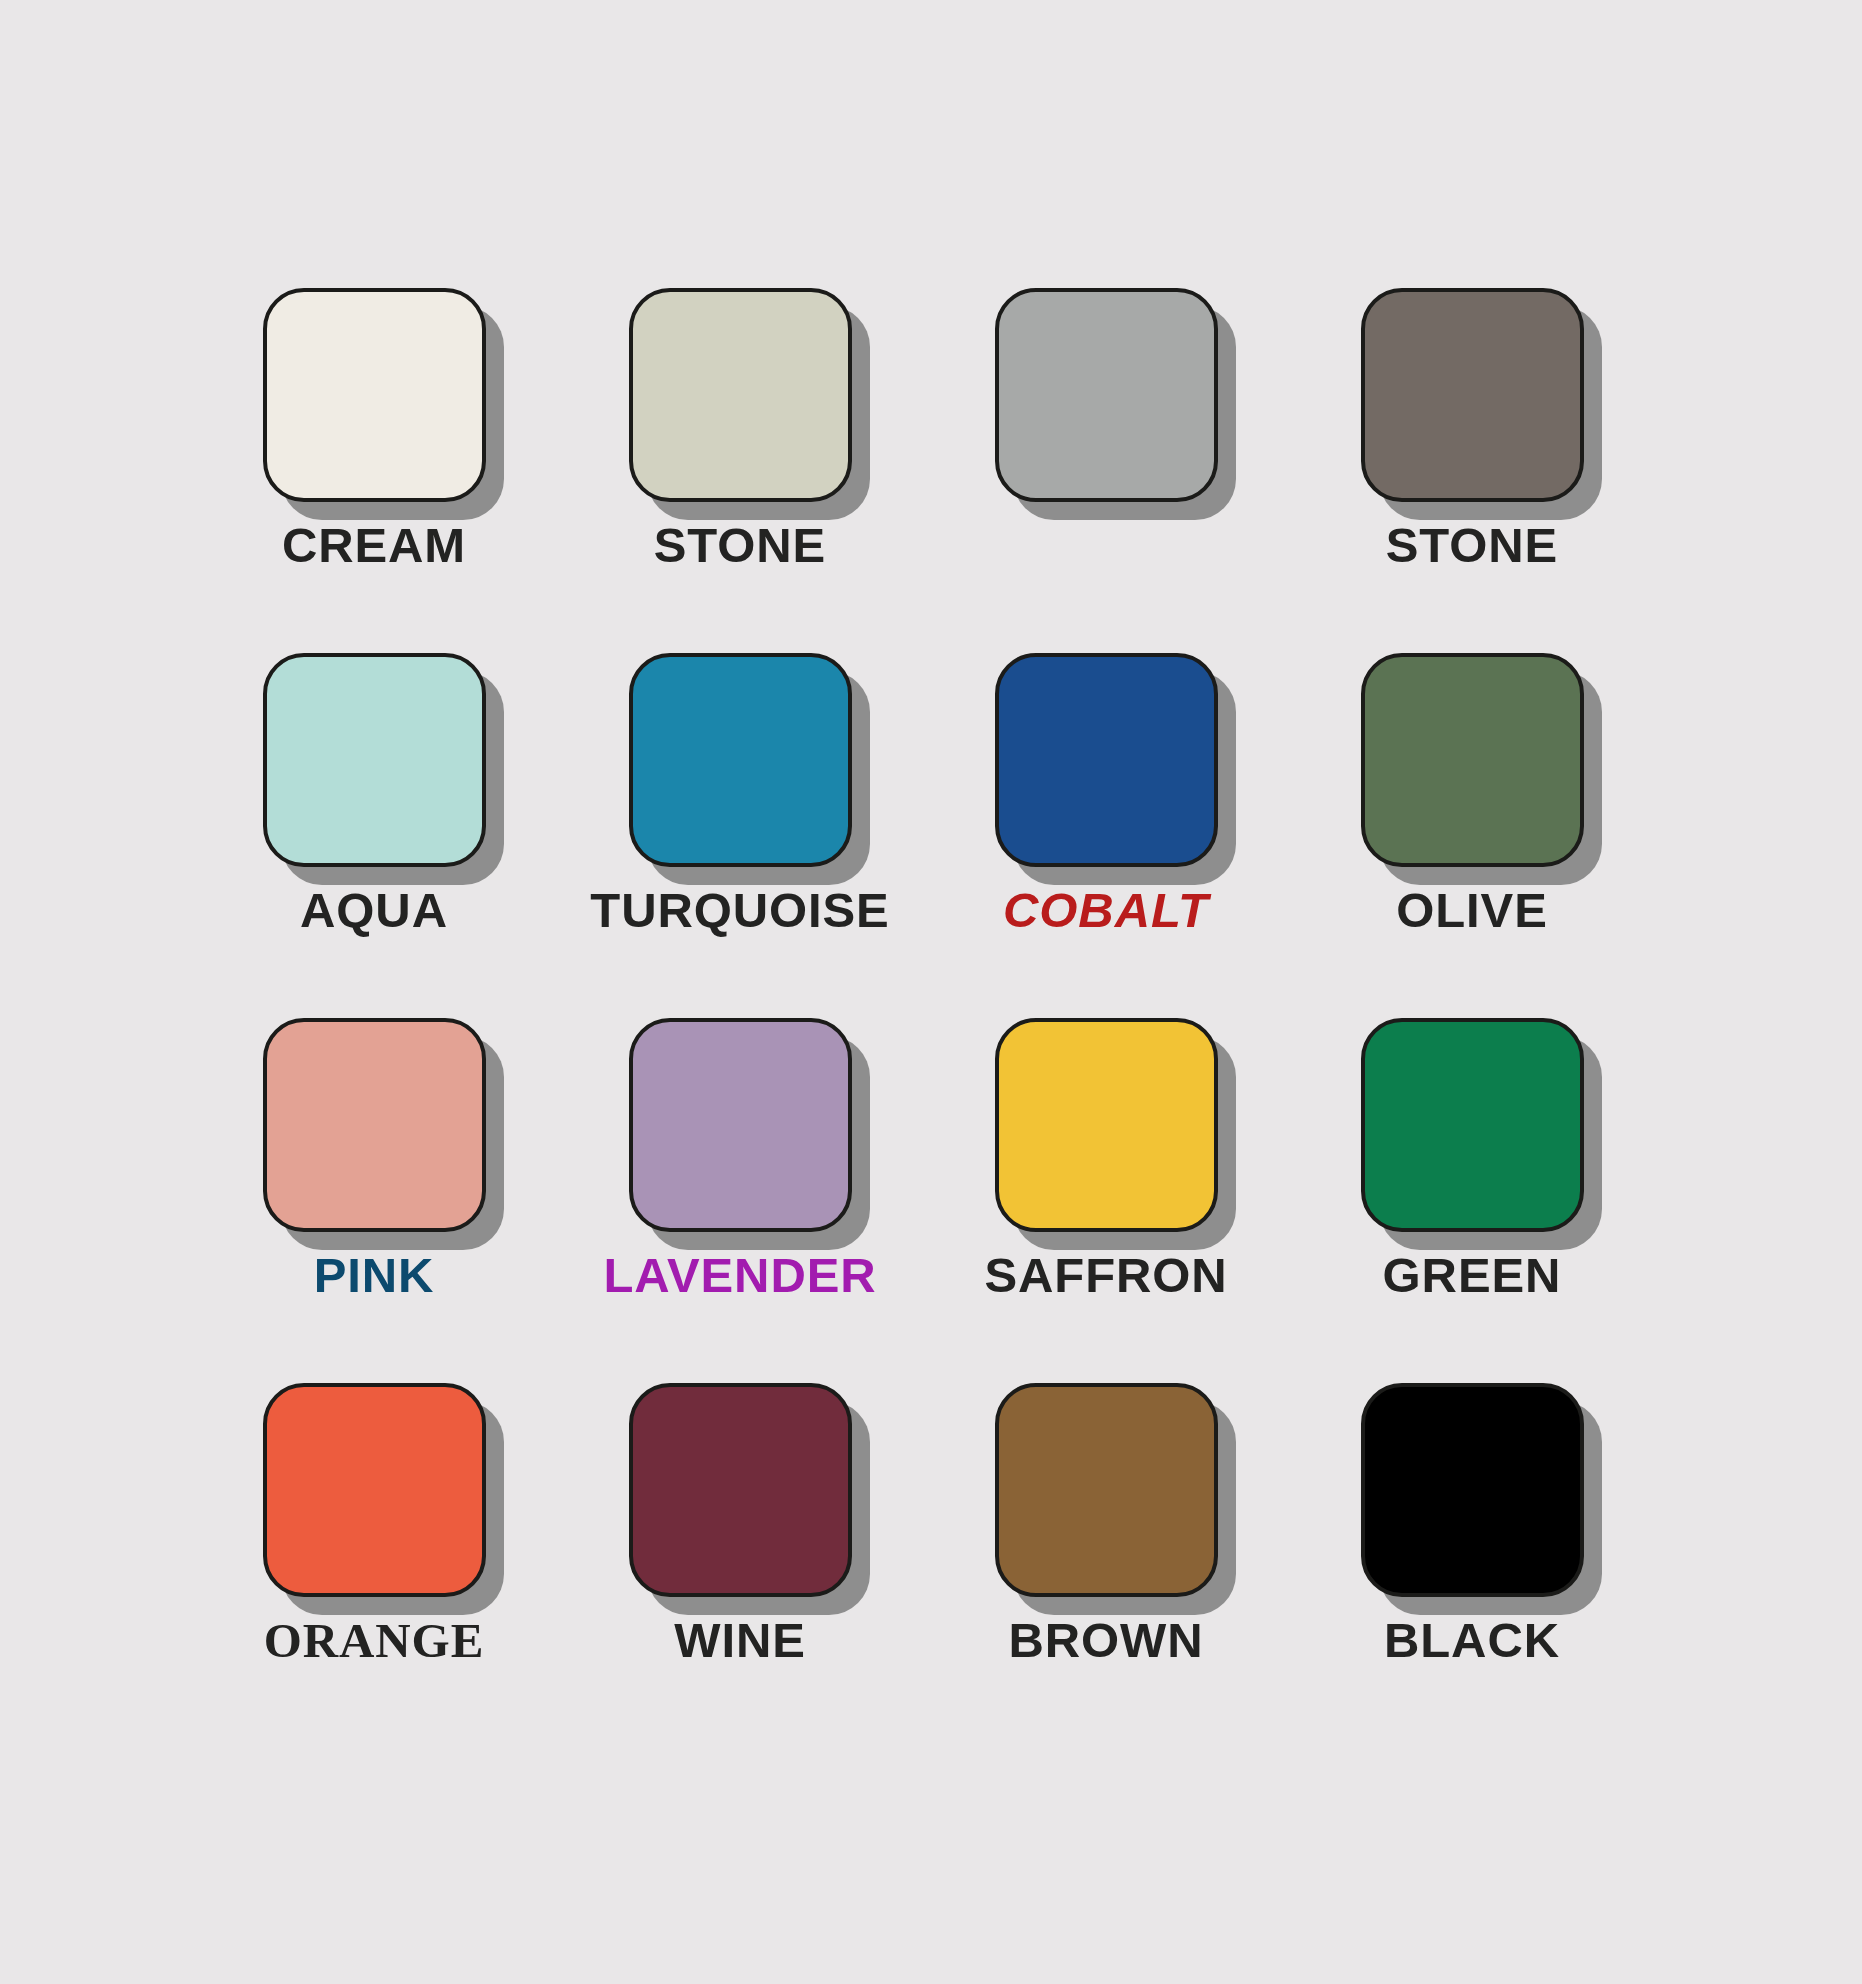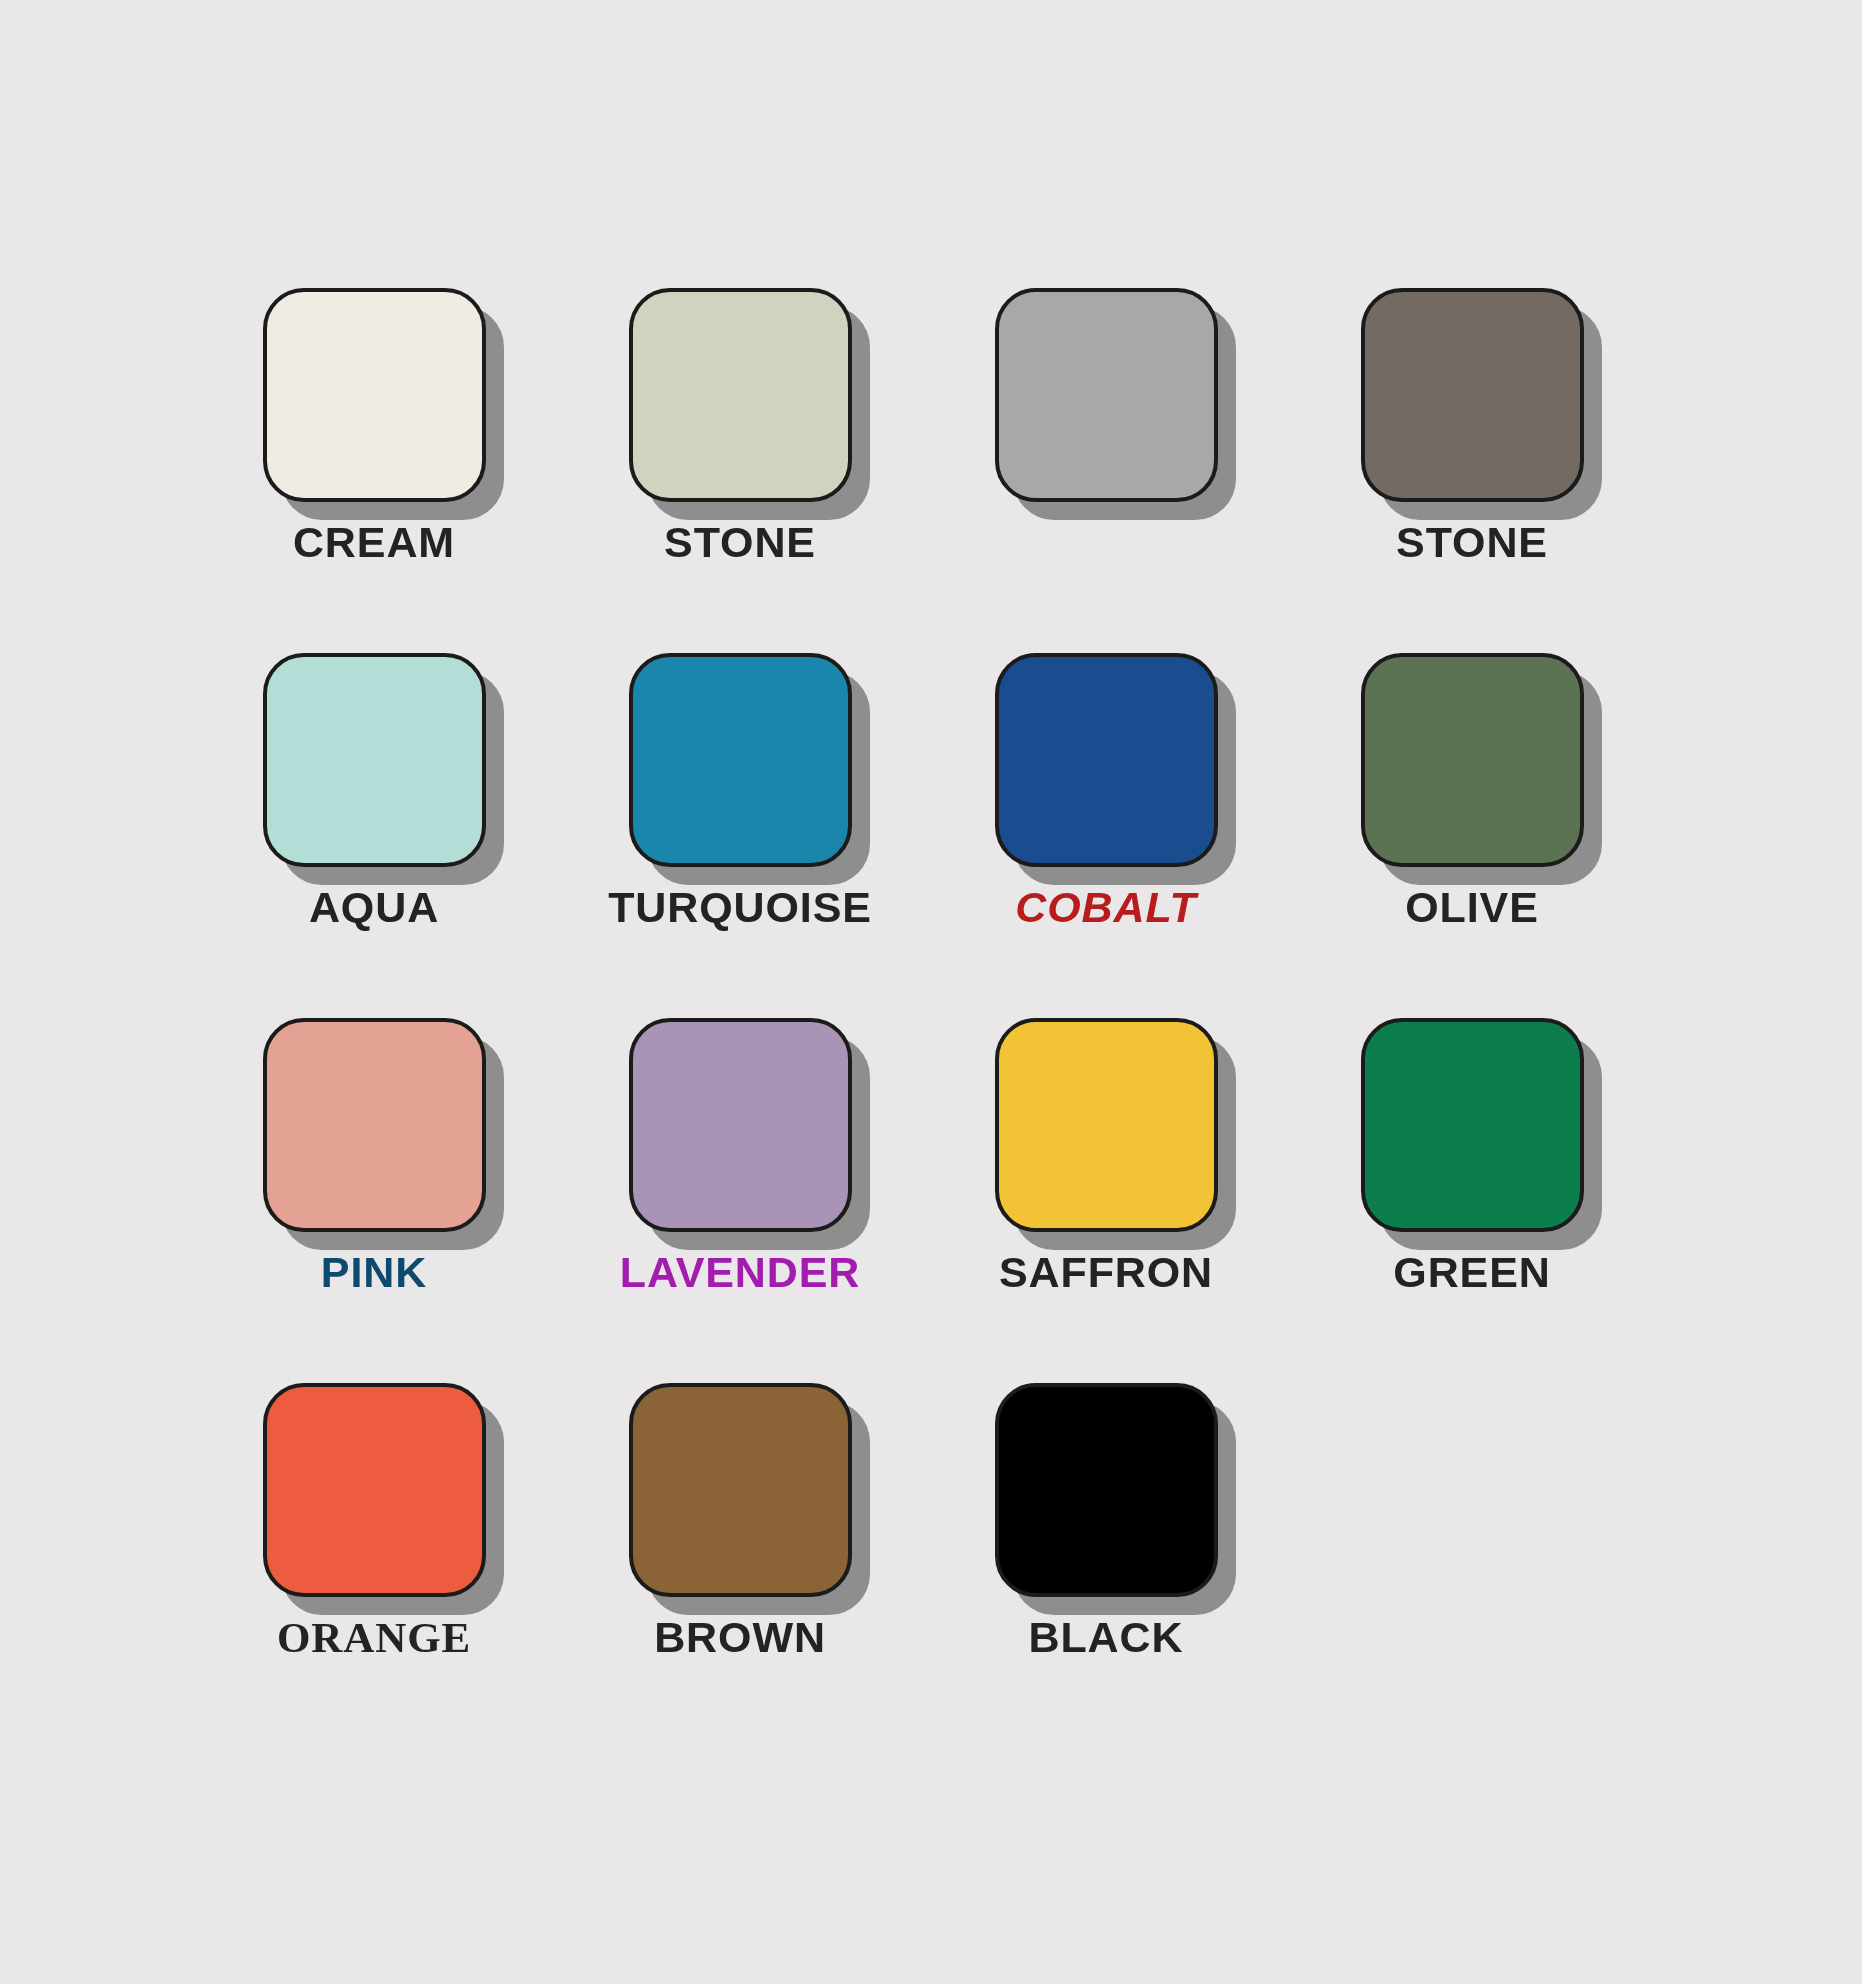--- a/index.html
+++ b/index.html
@@ -71,7 +71,7 @@
     top: 233px;
     width: 360px;
     text-align: center;
-    font-size: 43px;
+    font-size: 49px;
     font-weight: bold;
     letter-spacing: 0.9px;
     color: #232322;

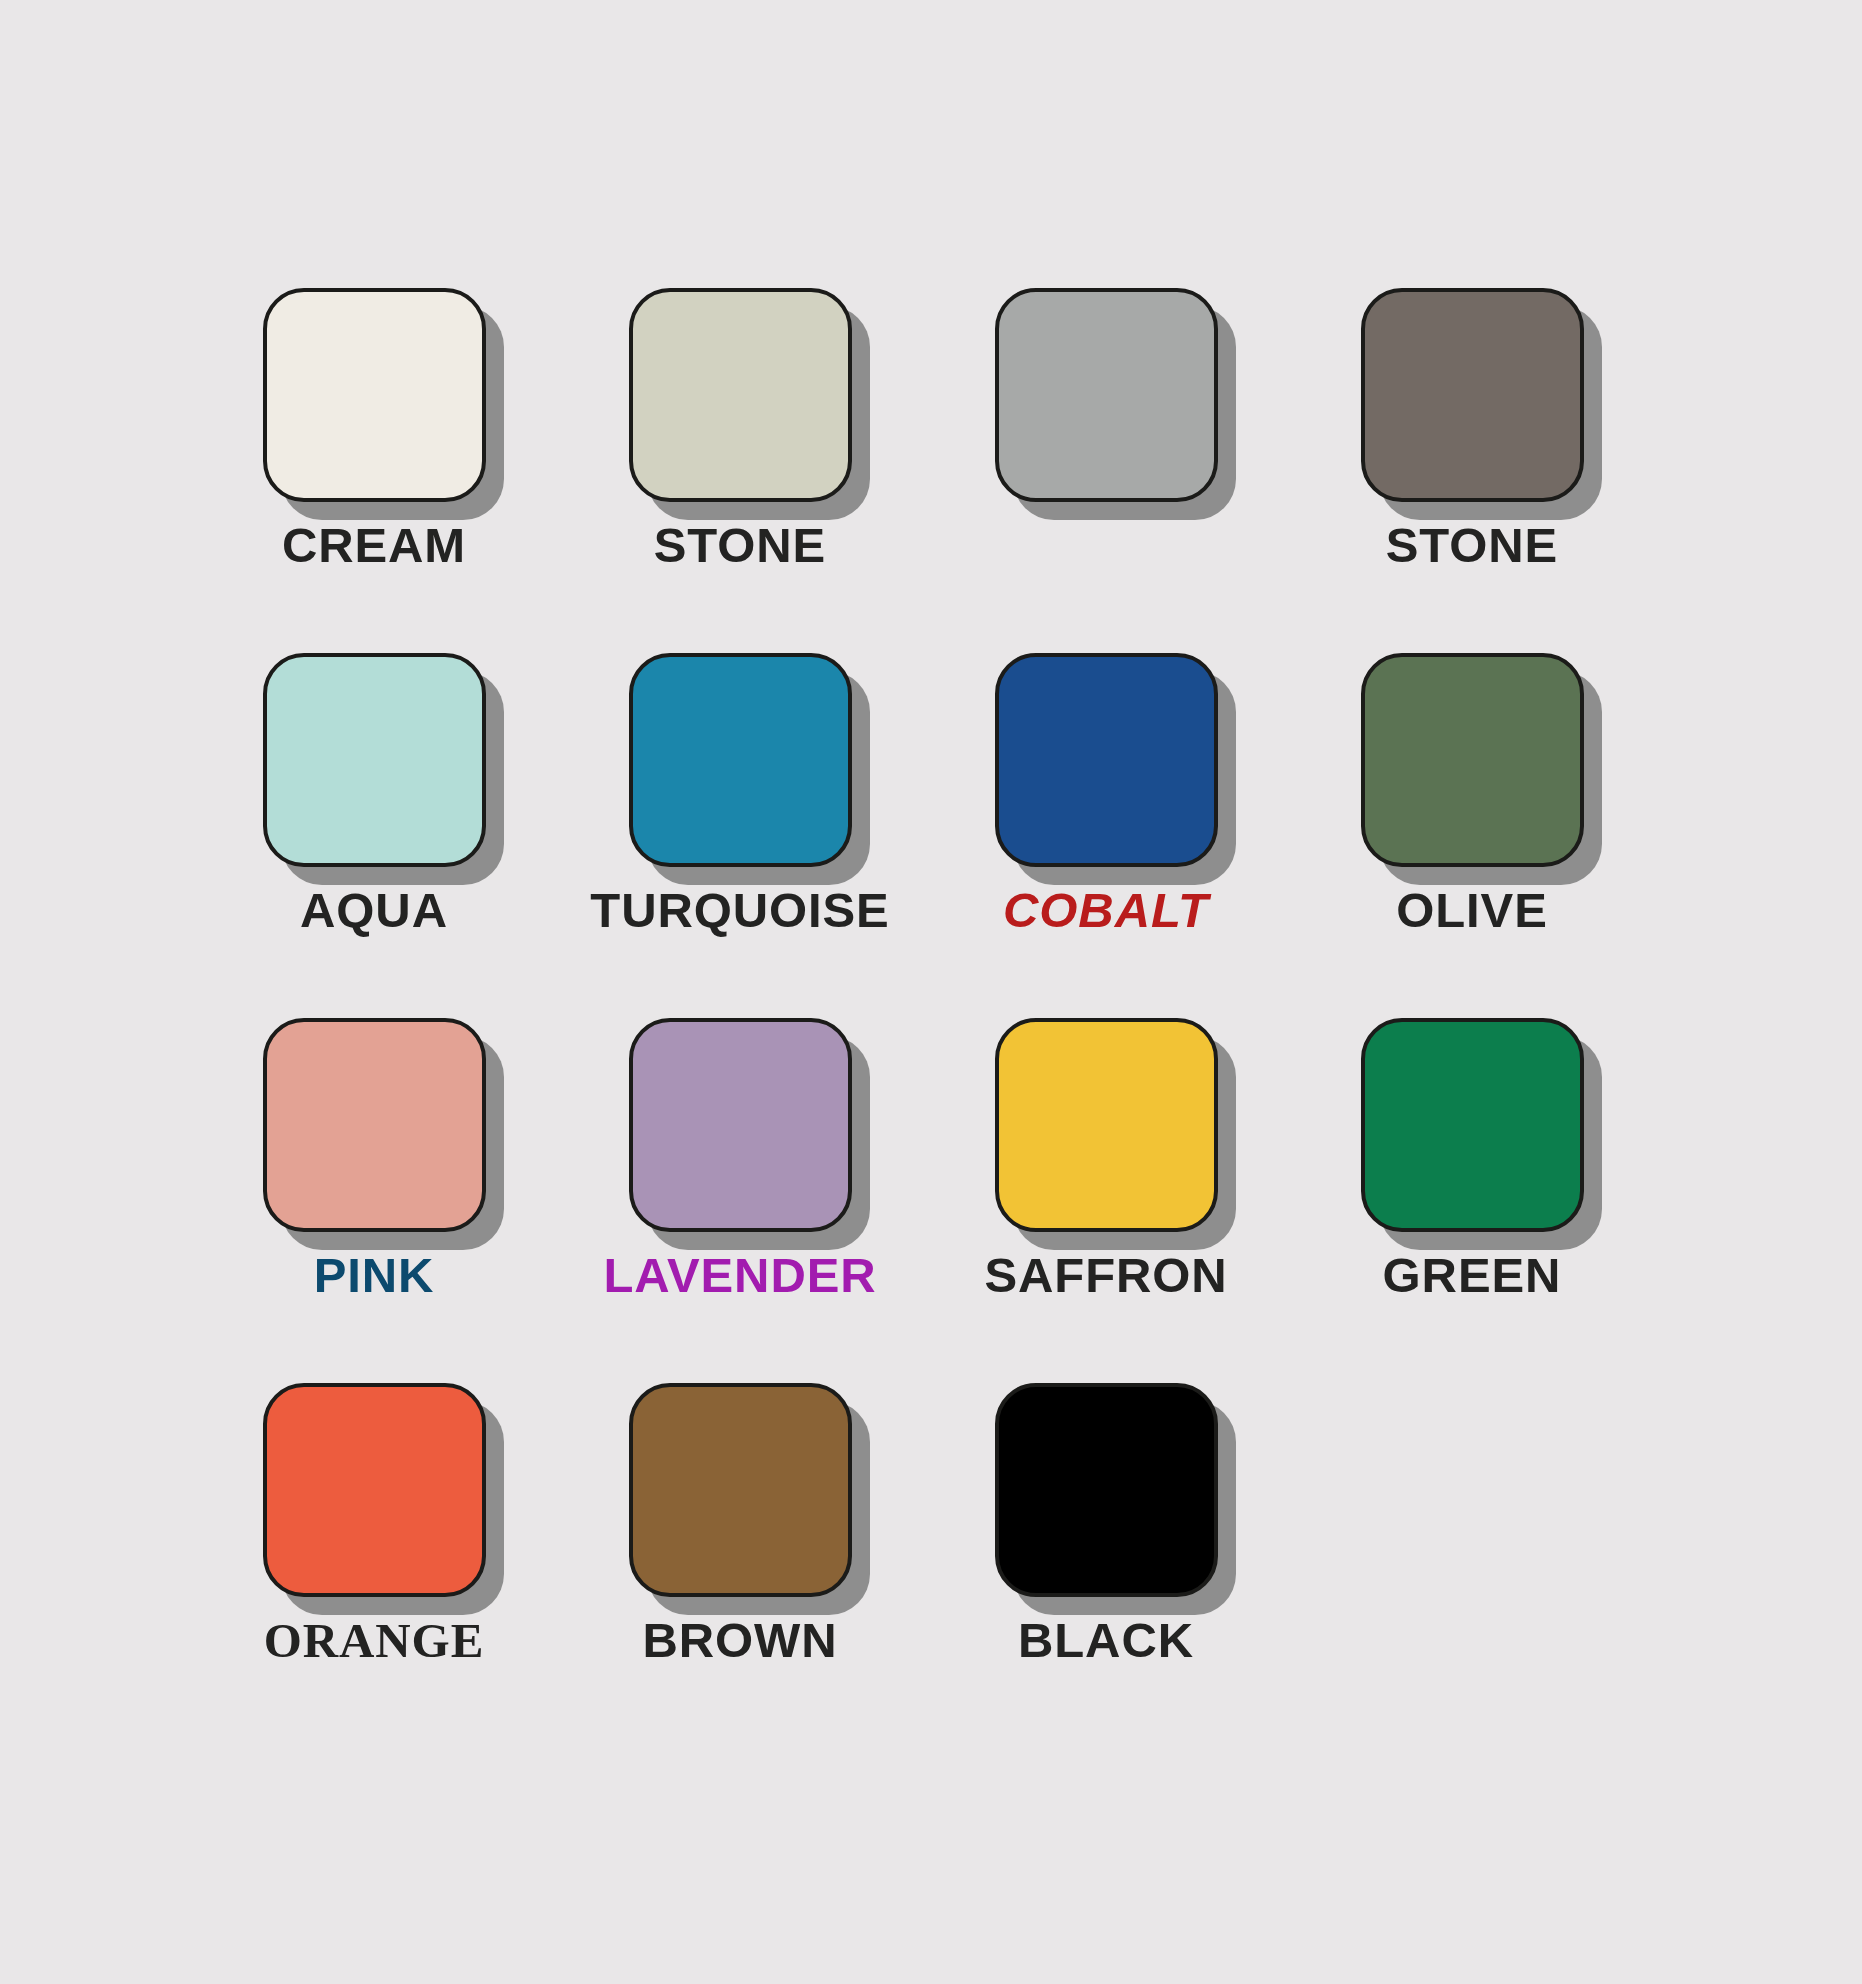--- a/index.html
+++ b/index.html
@@ -177,6 +177,13 @@
       <div class="swatch-cell">
         <div class="chip-wrap">
           <div class="chip-shadow" style="background: rgb(142, 142, 142);"></div>
+          <div class="chip" style="background: rgb(113, 44, 60); border-color: rgb(27, 27, 25);"></div>
+        </div>
+        <div class="chip-label" style="color: rgb(35, 35, 34);">WINE</div>
+      </div>
+      <div class="swatch-cell">
+        <div class="chip-wrap">
+          <div class="chip-shadow" style="background: rgb(142, 142, 142);"></div>
           <div class="chip" style="background: rgb(138, 99, 54); border-color: rgb(27, 27, 25);"></div>
         </div>
         <div class="chip-label" style="color: rgb(35, 35, 34);">BROWN</div>

